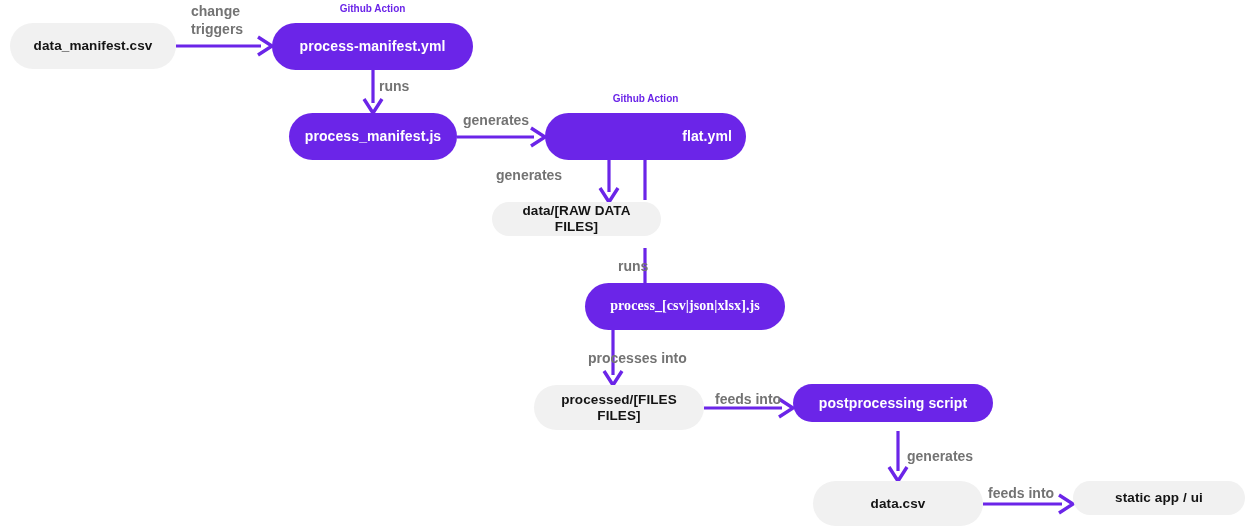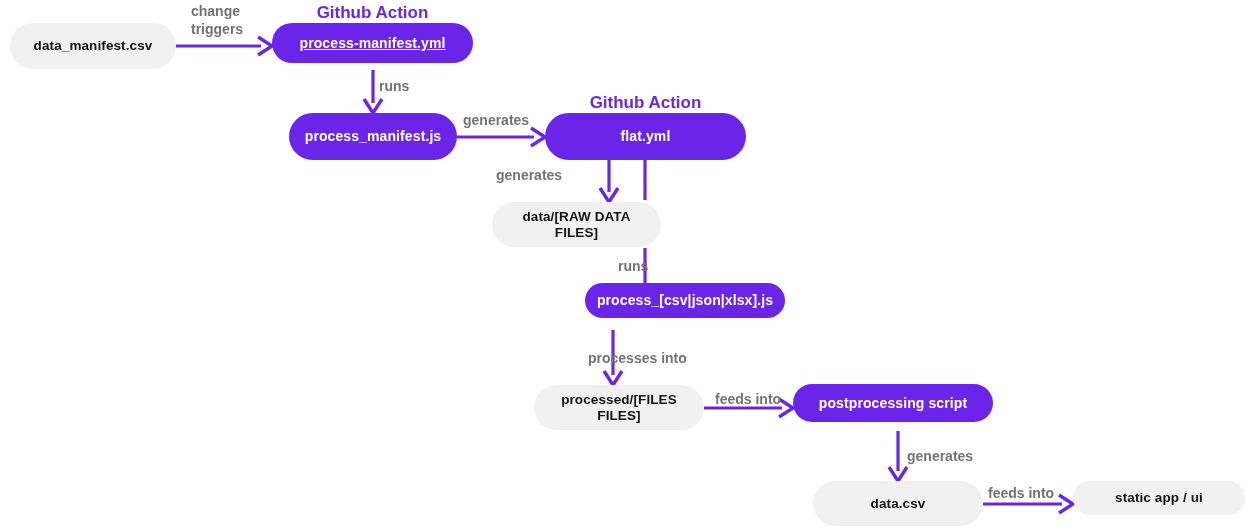--- a/index.html
+++ b/index.html
@@ -53,7 +53,7 @@
     position: absolute;
     z-index: 3;
     color: #6b25e8;
-    font-size: 17px;
+    font-size: 10px;
     font-weight: bold;
     white-space: nowrap;
   }

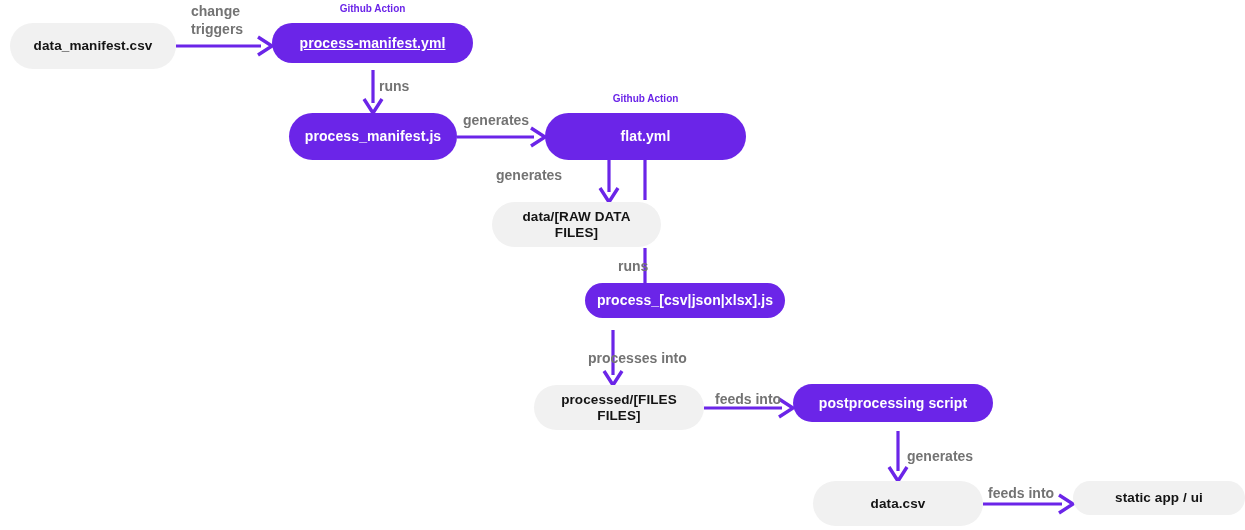--- a/index.html
+++ b/index.html
@@ -100,7 +100,7 @@
       <div class="node artifact" style="left: 10px; top: 23px; width: 166px; height: 46px;">
         <span>data_manifest.csv</span>
       </div>
-      <div class="node action" style="left: 272px; top: 23px; width: 201px; height: 40px; text-decoration: underline;">
+      <div class="node action" style="left: 272px; top: 23px; width: 201px; height: 47px;">
         <span>process-manifest.yml</span>
       </div>
       <div class="node action" style="left: 289px; top: 113px; width: 168px; height: 47px;">

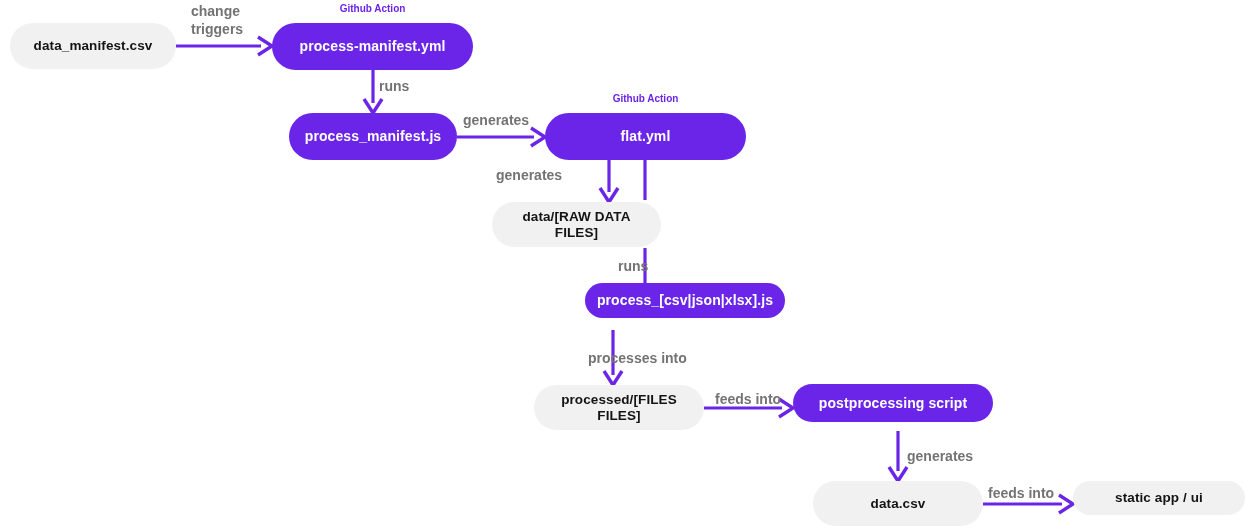--- a/index.html
+++ b/index.html
@@ -106,7 +106,7 @@
       <div class="node action" style="left: 289px; top: 113px; width: 168px; height: 47px;">
         <span>process_manifest.js</span>
       </div>
-      <div class="node action" style="left: 545px; top: 113px; width: 201px; height: 47px;">
+      <div class="node action" style="left: 545px; top: 113px; width: 201px; height: 47px; justify-content: flex-end;">
         <span>flat.yml</span>
       </div>
       <div class="node artifact" style="left: 492px; top: 202px; width: 169px; height: 45px;">

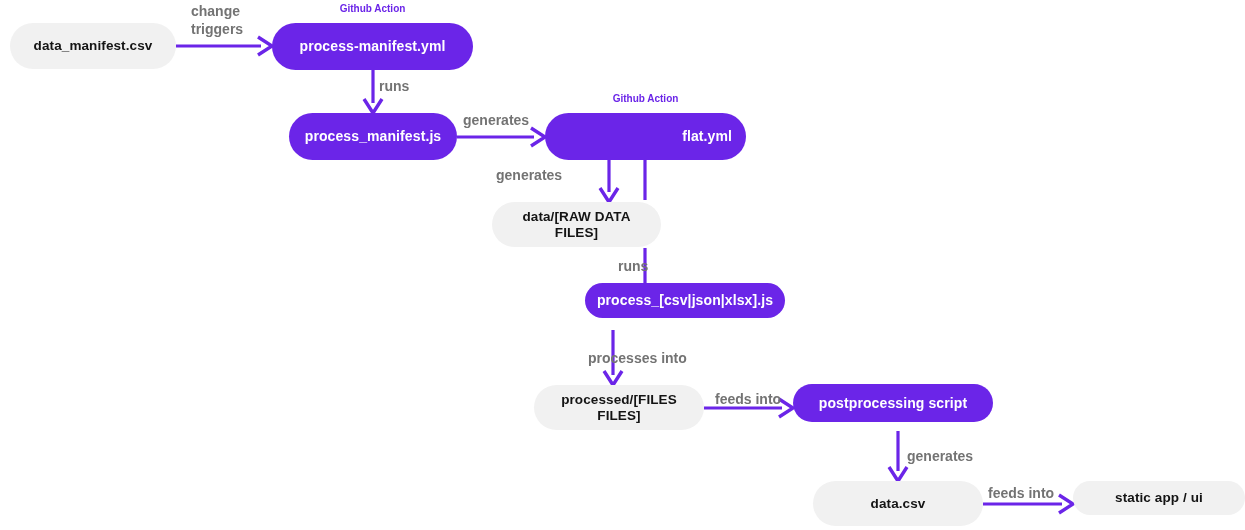--- a/index.html
+++ b/index.html
@@ -109,7 +109,7 @@
       <div class="node action" style="left: 545px; top: 113px; width: 201px; height: 47px; justify-content: flex-end;">
         <span>flat.yml</span>
       </div>
-      <div class="node artifact" style="left: 492px; top: 202px; width: 169px; height: 45px;">
+      <div class="node artifact" style="left: 492px; top: 202px; width: 169px; height: 34px;">
         <span>data/[RAW DATA FILES]</span>
       </div>
       <div class="node action" style="left: 585px; top: 283px; width: 200px; height: 35px;">

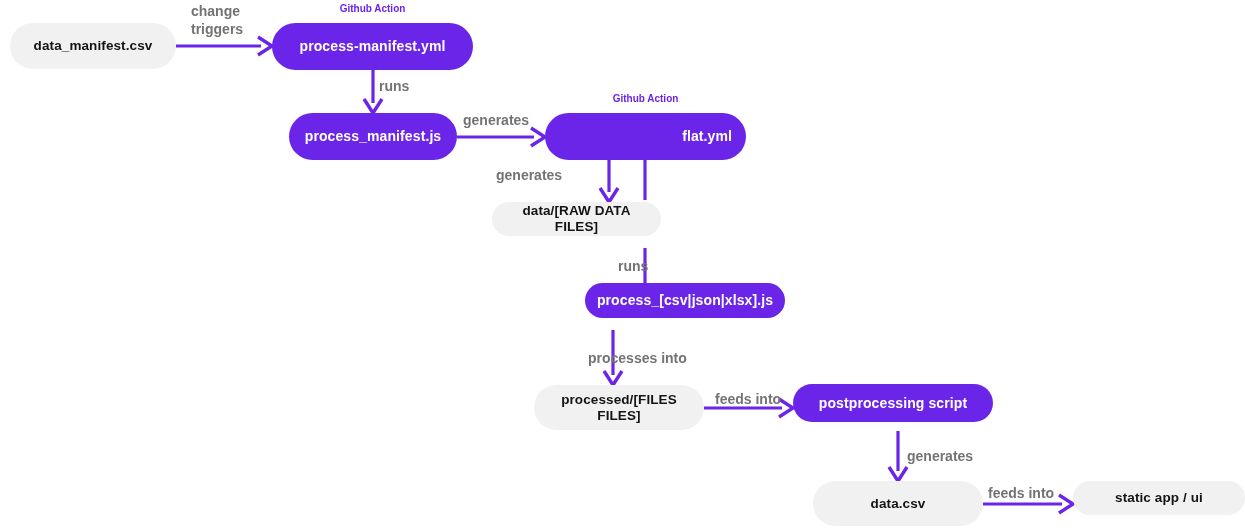--- a/index.html
+++ b/index.html
@@ -112,7 +112,7 @@
       <div class="node artifact" style="left: 492px; top: 202px; width: 169px; height: 34px;">
         <span>data/[RAW DATA FILES]</span>
       </div>
-      <div class="node action" style="left: 585px; top: 283px; width: 200px; height: 35px;">
+      <div class="node action" style="left: 585px; top: 283px; width: 200px; height: 47px; font-family: Liberation Serif, serif;">
         <span>process_[csv|json|xlsx].js</span>
       </div>
       <div class="node artifact" style="left: 534px; top: 385px; width: 170px; height: 45px;">

